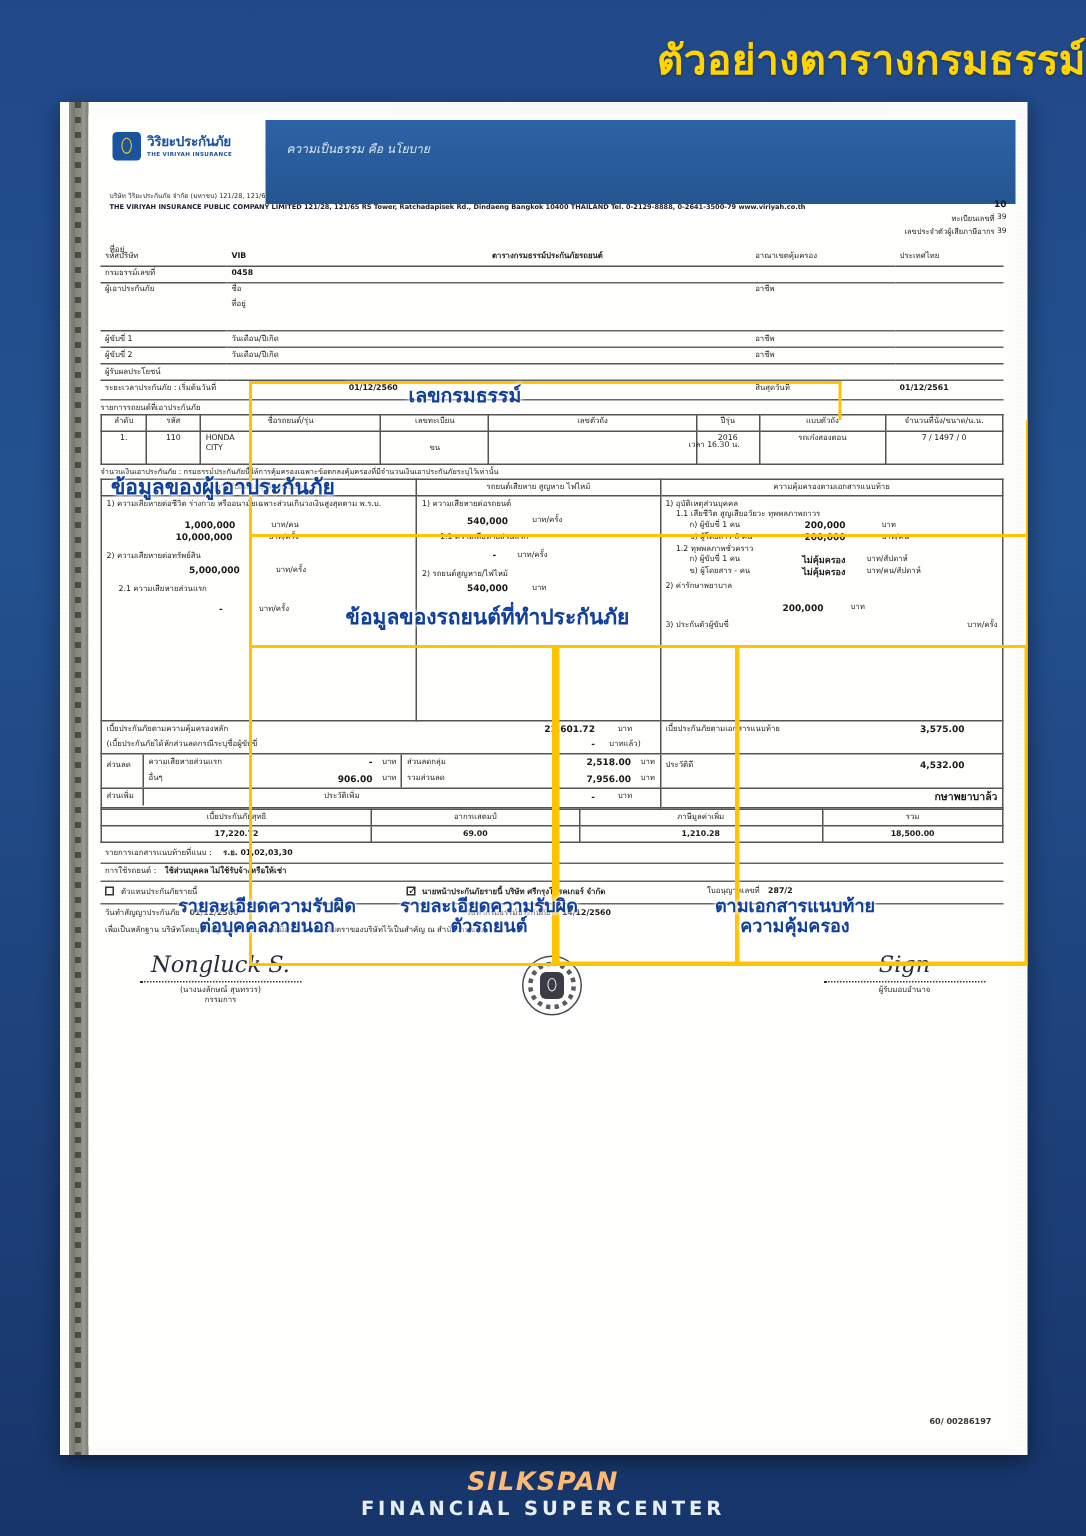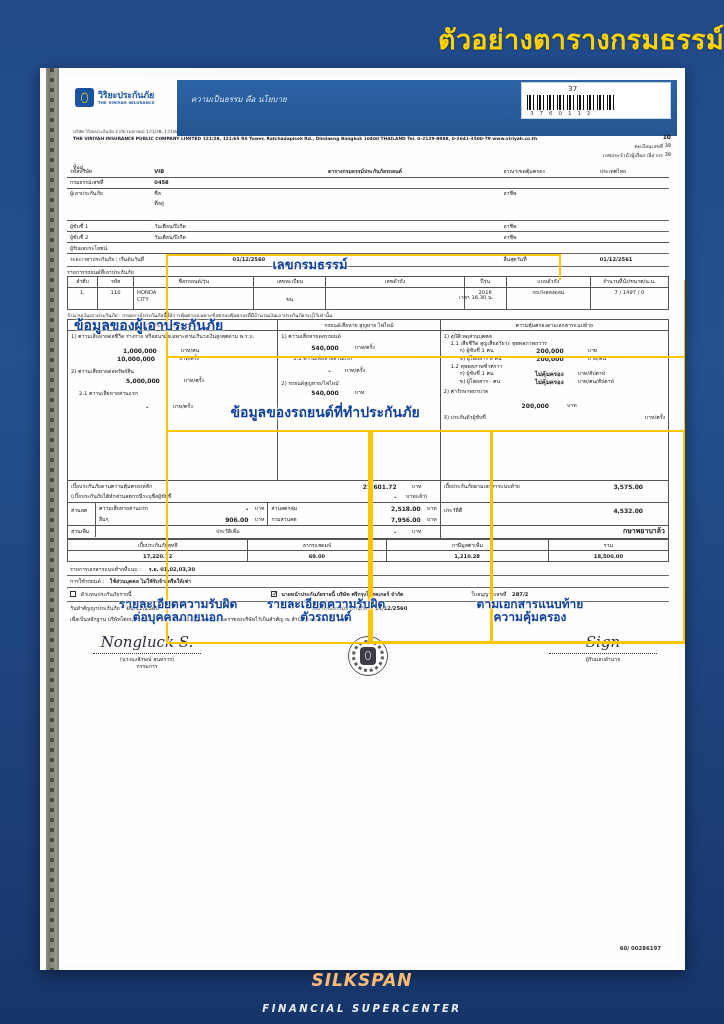--- a/index.html
+++ b/index.html
@@ -191,11 +191,6 @@
           <div class="l1">วิริยะประกันภัย</div>
           <div class="l2">THE VIRIYAH INSURANCE</div>
         </div>
-      </div>
-      <div class="barcode-box">
-        <div class="barcode-num">37</div>
-        <div class="bars"></div>
-        <div class="bar-digits">3760112</div>
       </div>
     </div>
 

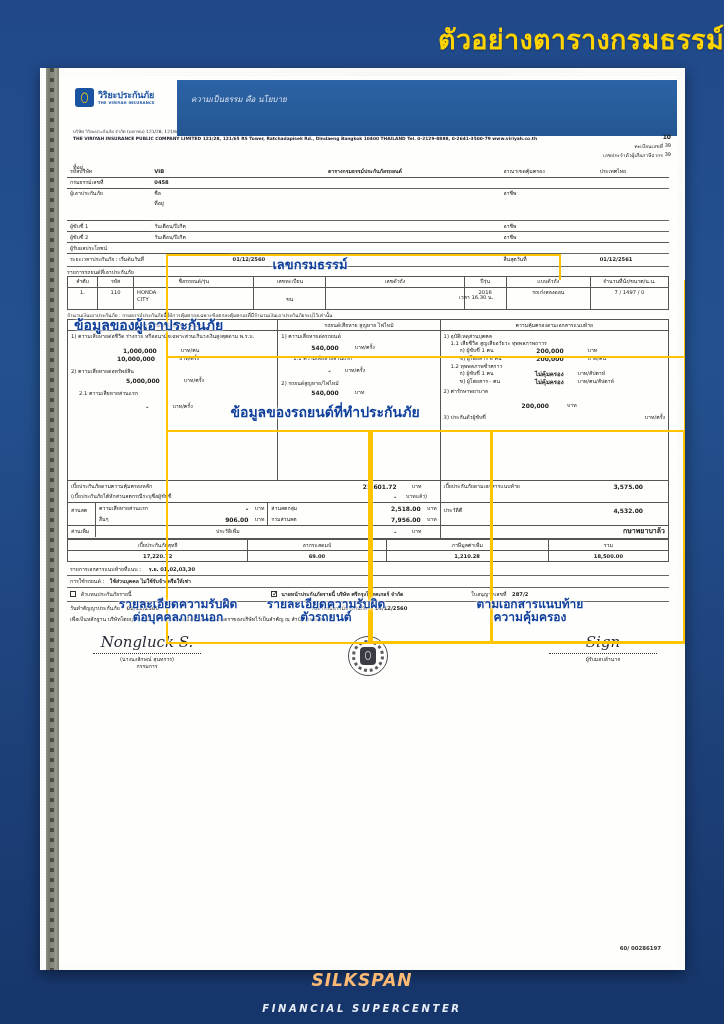--- a/index.html
+++ b/index.html
@@ -164,7 +164,7 @@
     position: absolute; left: 0; bottom: 10px; width: 724px; text-align: center;
   }
   .footer .brand { color:#fdba74; font-size: 17px; font-weight: bold; font-style: italic; letter-spacing: 1px;}
-  .footer .sub { color:#e8eef7; font-size: 10px; font-weight: bold; font-style: italic; letter-spacing: 2.6px; margin-top:13px;}
+  .footer .sub { color:#e8eef7; font-size: 13px; font-weight: bold; letter-spacing: 2.6px; margin-top:1px;}
 </style>
 </head>
 <body>

